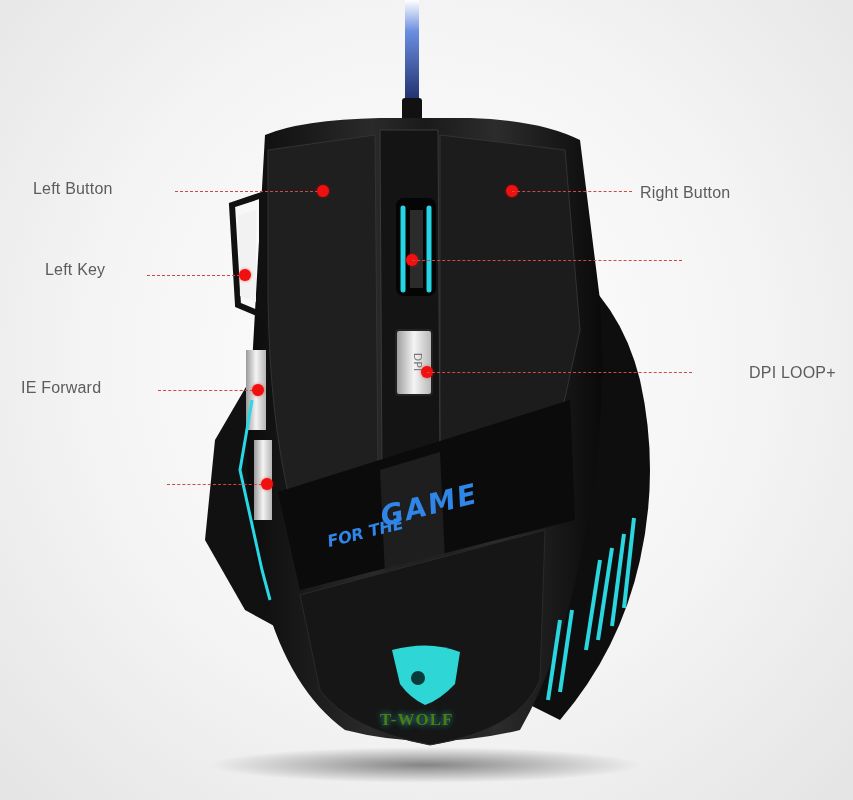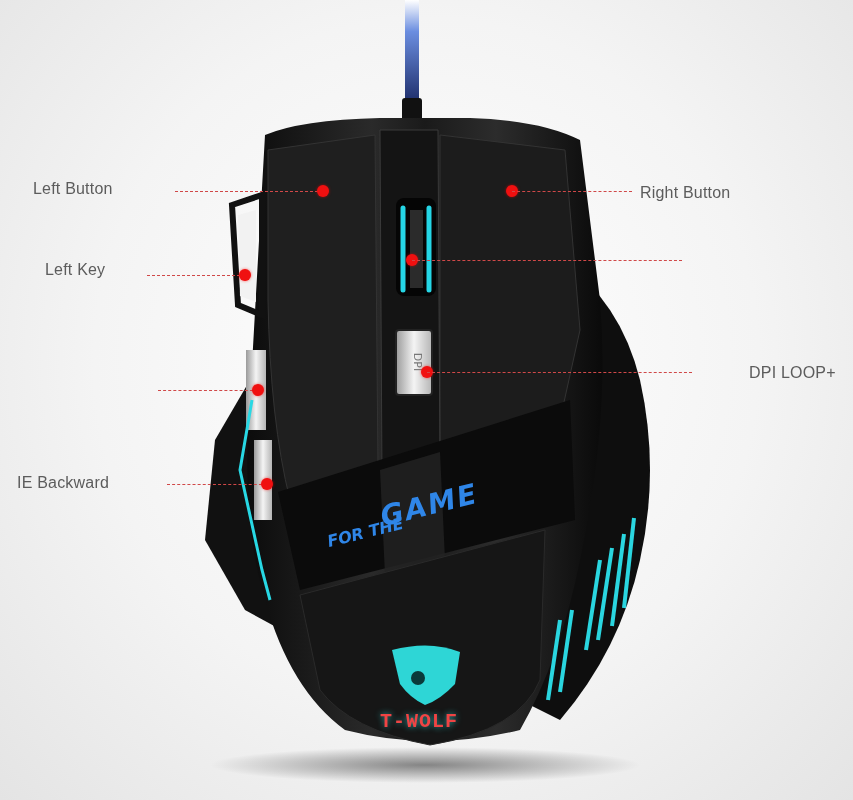--- a/index.html
+++ b/index.html
@@ -127,6 +127,7 @@
   <div class="leader" style="left:147px; top:275px; width:98px;"></div>
   <div class="dot" style="left:239px; top:269px;"></div>
 
+  <div class="label" style="left:21px; top:375px;">IE Forward</div>
   <div class="leader" style="left:158px; top:390px; width:100px;"></div>
   <div class="dot" style="left:252px; top:384px;"></div>
 

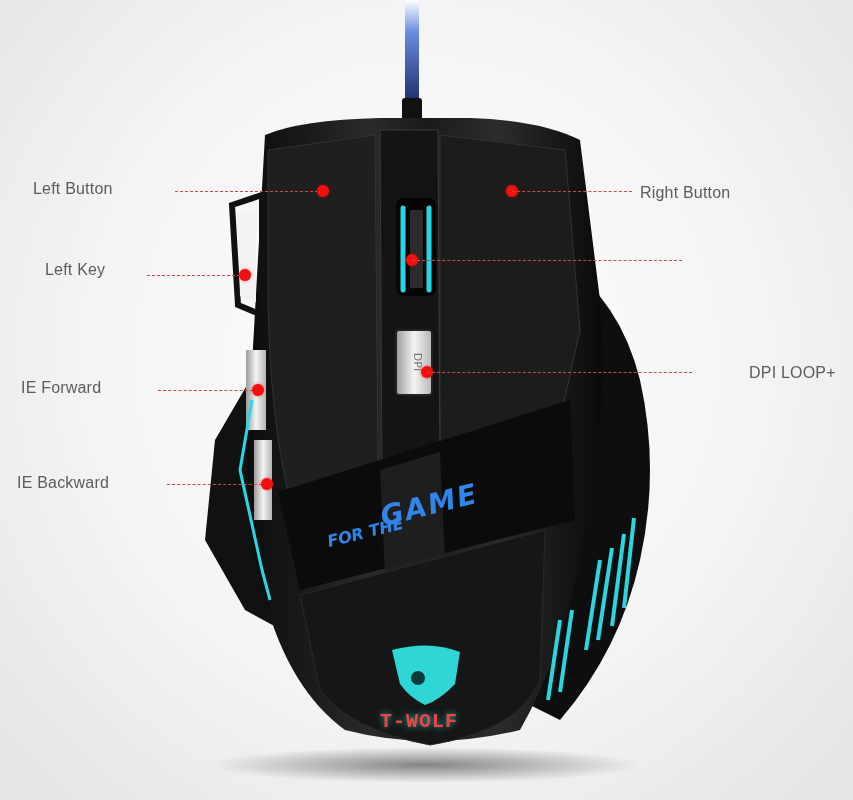--- a/index.html
+++ b/index.html
@@ -131,7 +131,6 @@
   <div class="leader" style="left:158px; top:390px; width:100px;"></div>
   <div class="dot" style="left:252px; top:384px;"></div>
 
-  <div class="label" style="left:17px; top:470px;">IE Backward</div>
   <div class="leader" style="left:167px; top:484px; width:100px;"></div>
   <div class="dot" style="left:261px; top:478px;"></div>
 

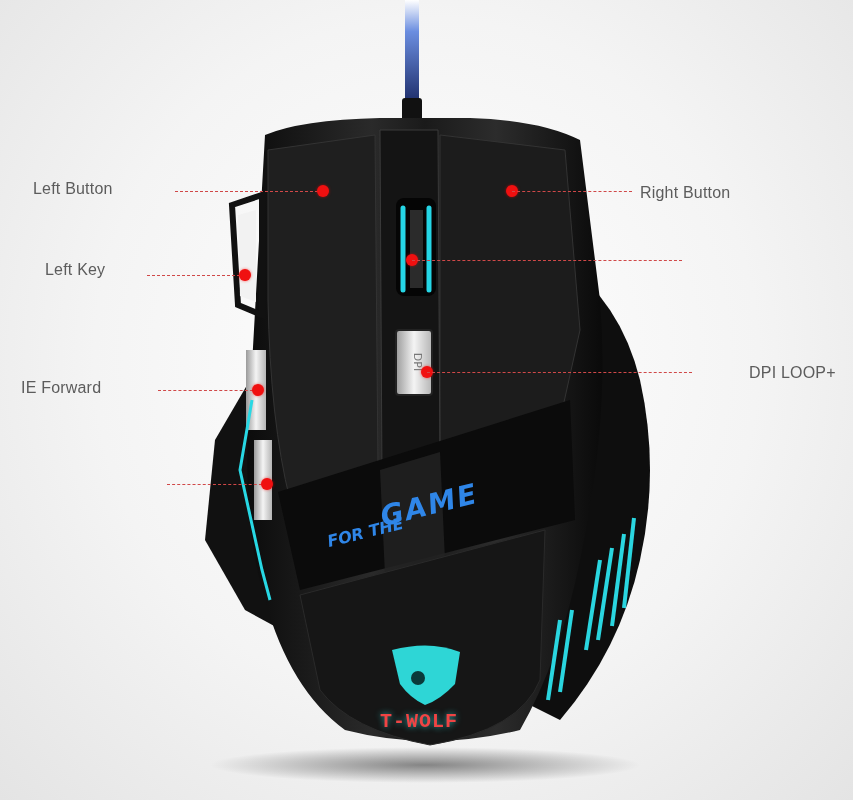--- a/index.html
+++ b/index.html
@@ -26,8 +26,8 @@
     font-style:italic; font-weight:bold; transform-origin:left bottom;
   }
   .brand {
-    position:absolute; color:#ef4444; font-family:Liberation Mono, monospace;
-    font-weight:bold; font-size:20px; letter-spacing:1px;
+    position:absolute; color:#4d7c0f; font-family:Liberation Serif, serif;
+    font-weight:bold; font-size:17px; letter-spacing:1px;
     text-shadow:0 0 6px rgba(50,230,230,0.7);
   }
 </style>

